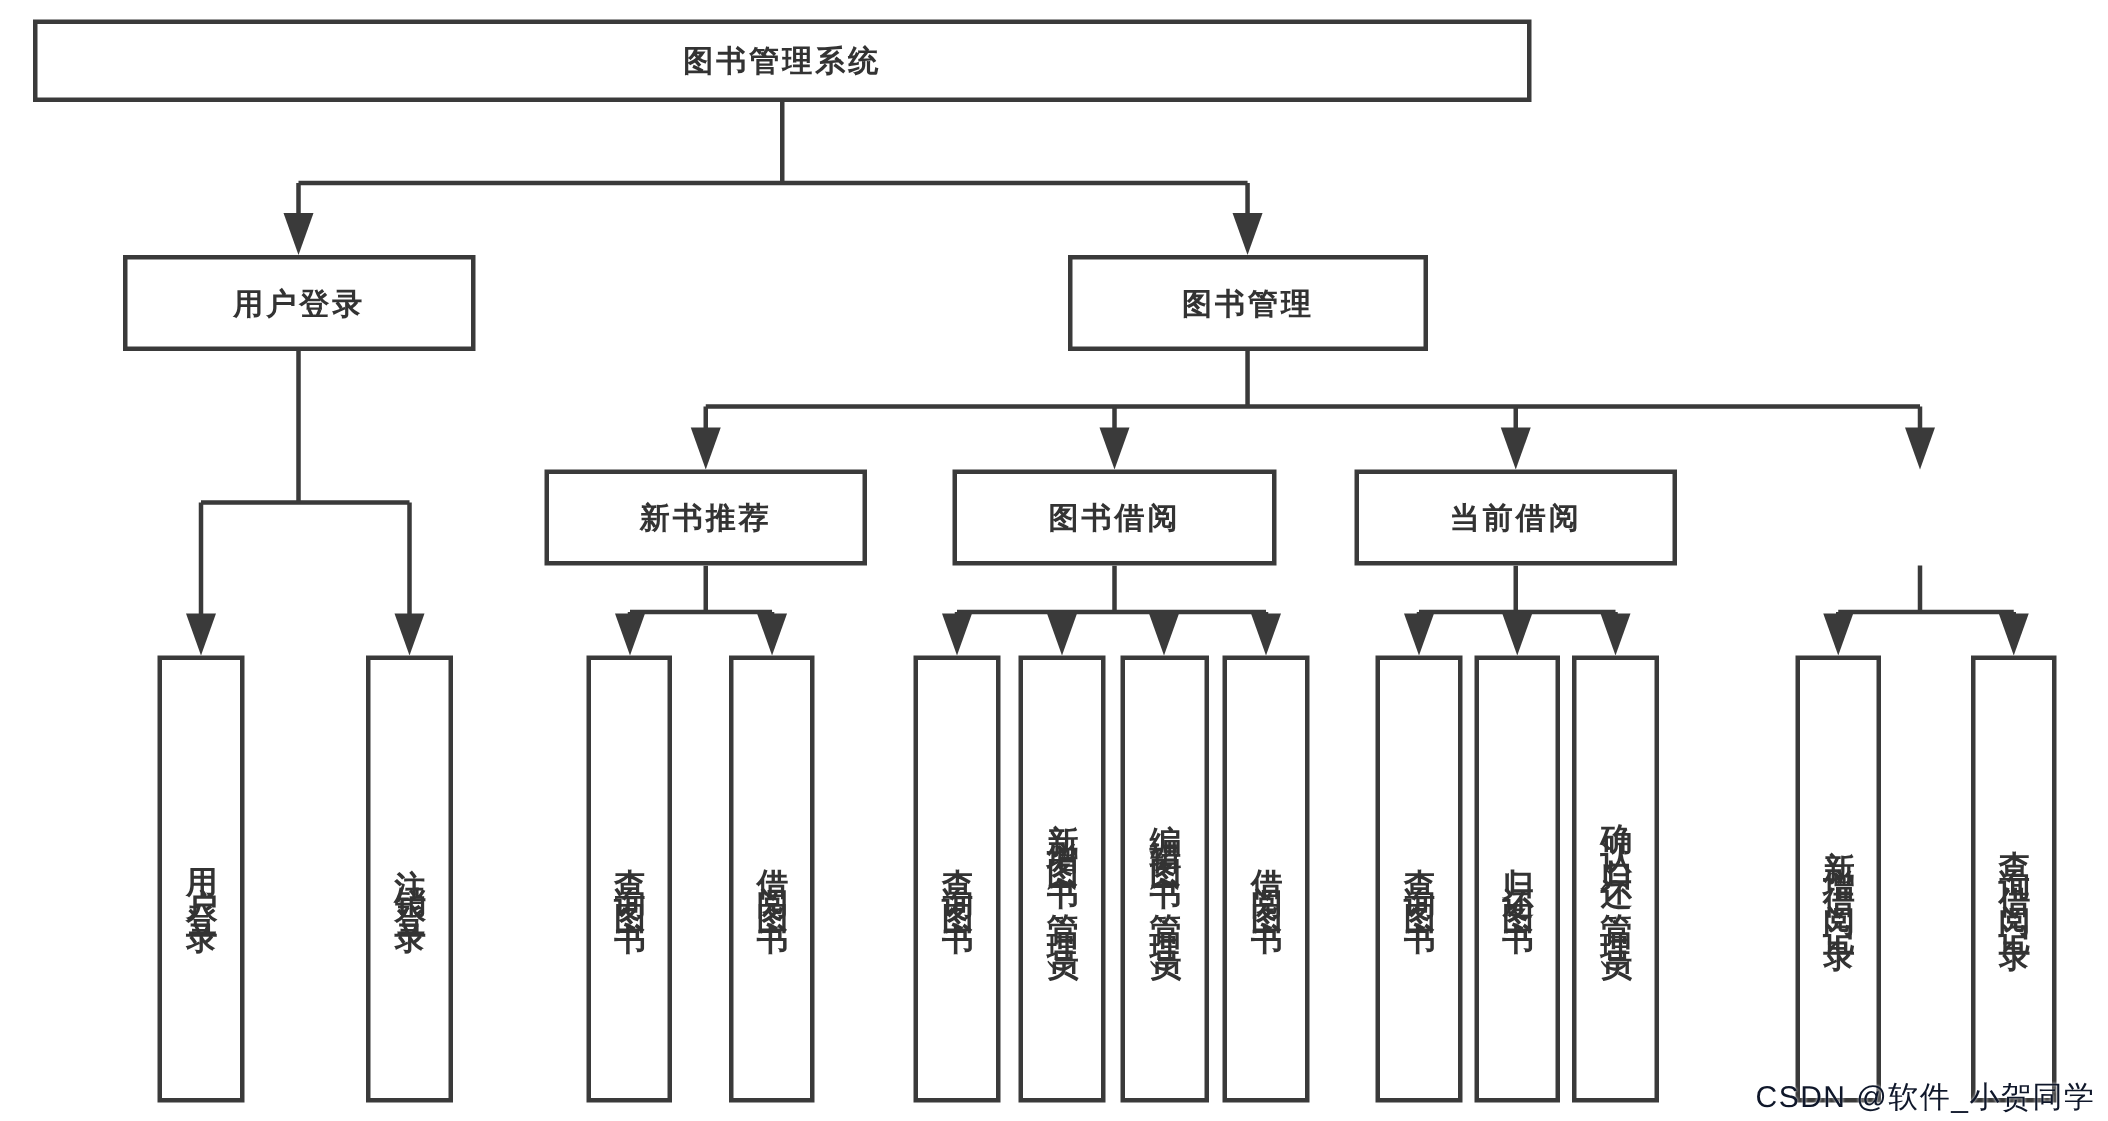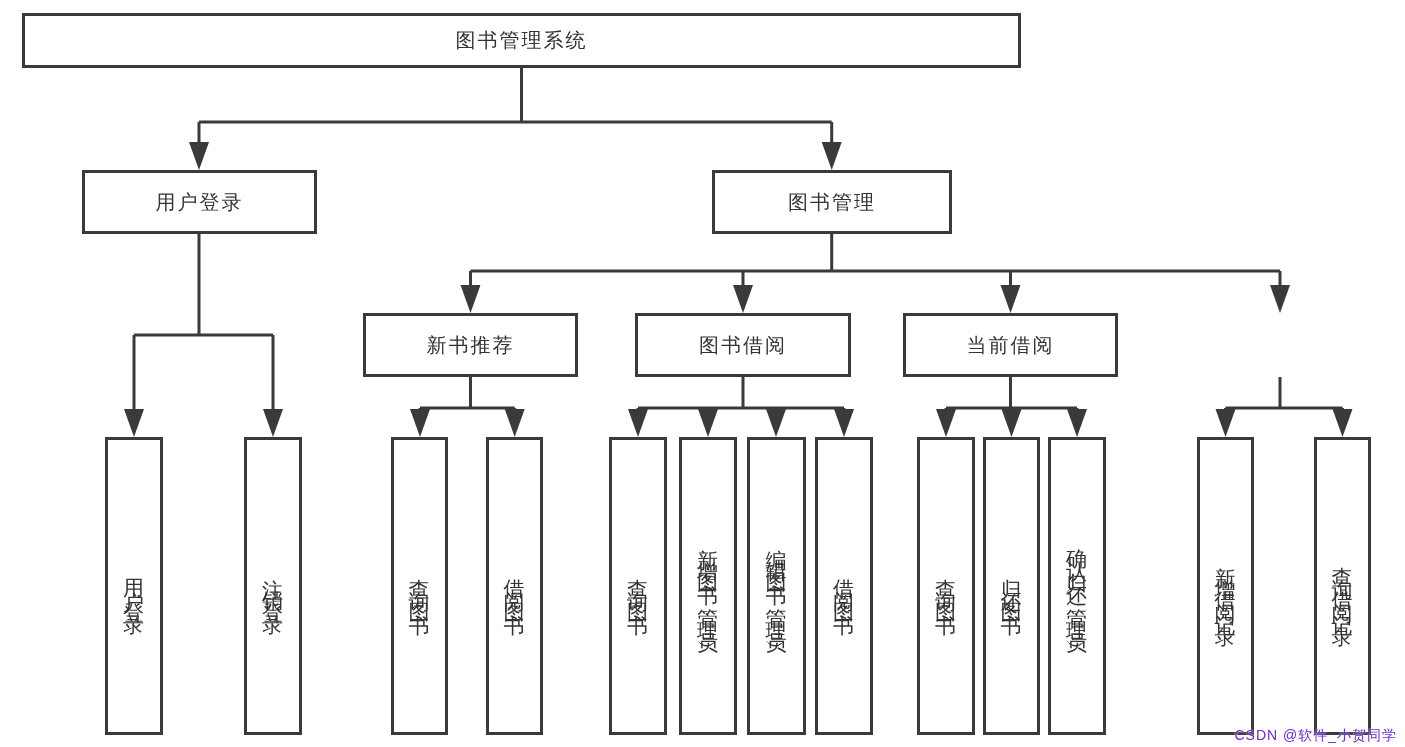--- a/index.html
+++ b/index.html
@@ -21,6 +21,7 @@
     justify-content:center;
     color:#333333;
     z-index:1;
+    font-weight:bold;
   }
   .node .lbl{
     font-size:20px;

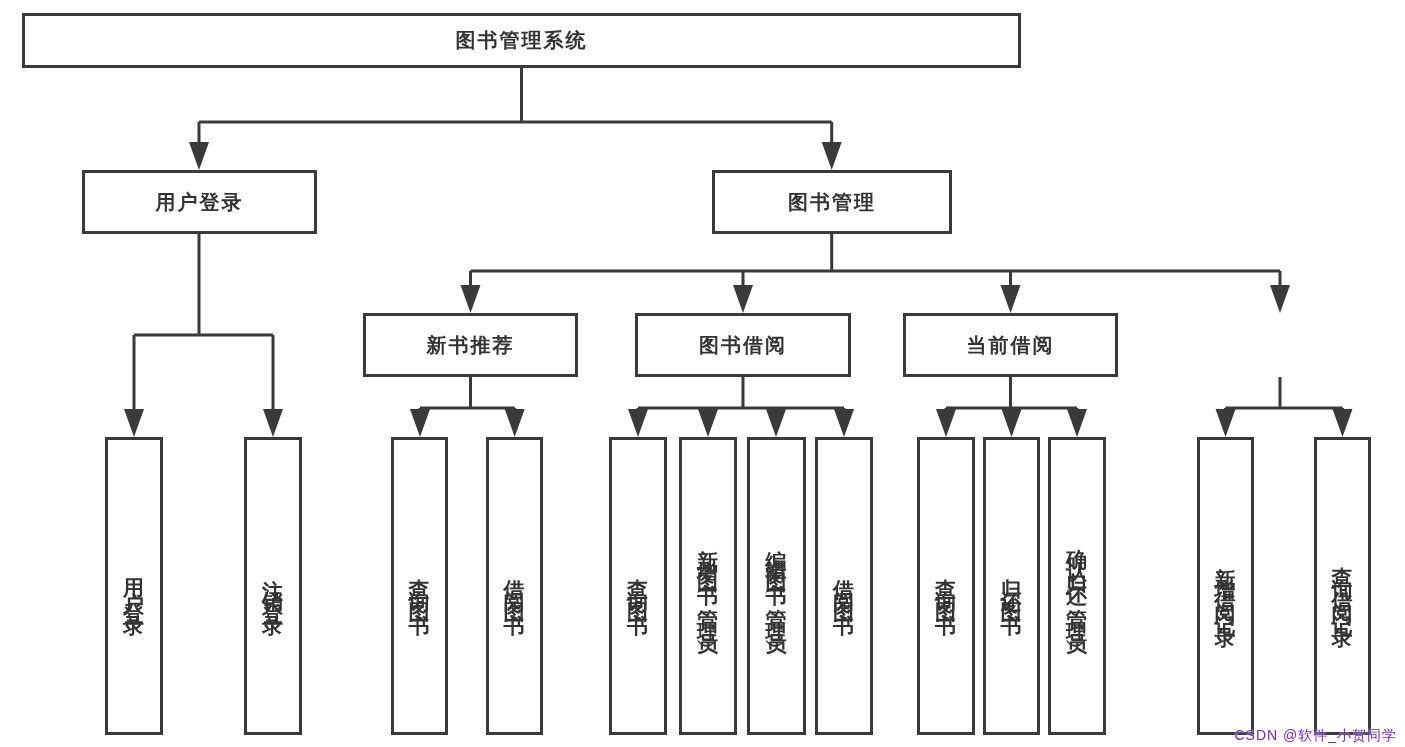--- a/index.html
+++ b/index.html
@@ -40,8 +40,8 @@
     position:absolute;
     right:8px;
     bottom:2px;
-    font-size:14px;
-    color:#6d28d9;
+    font-size:20px;
+    color:#0f172a;
     text-shadow:0 0 2px #ffffff;
     z-index:2;
     letter-spacing:1px;

